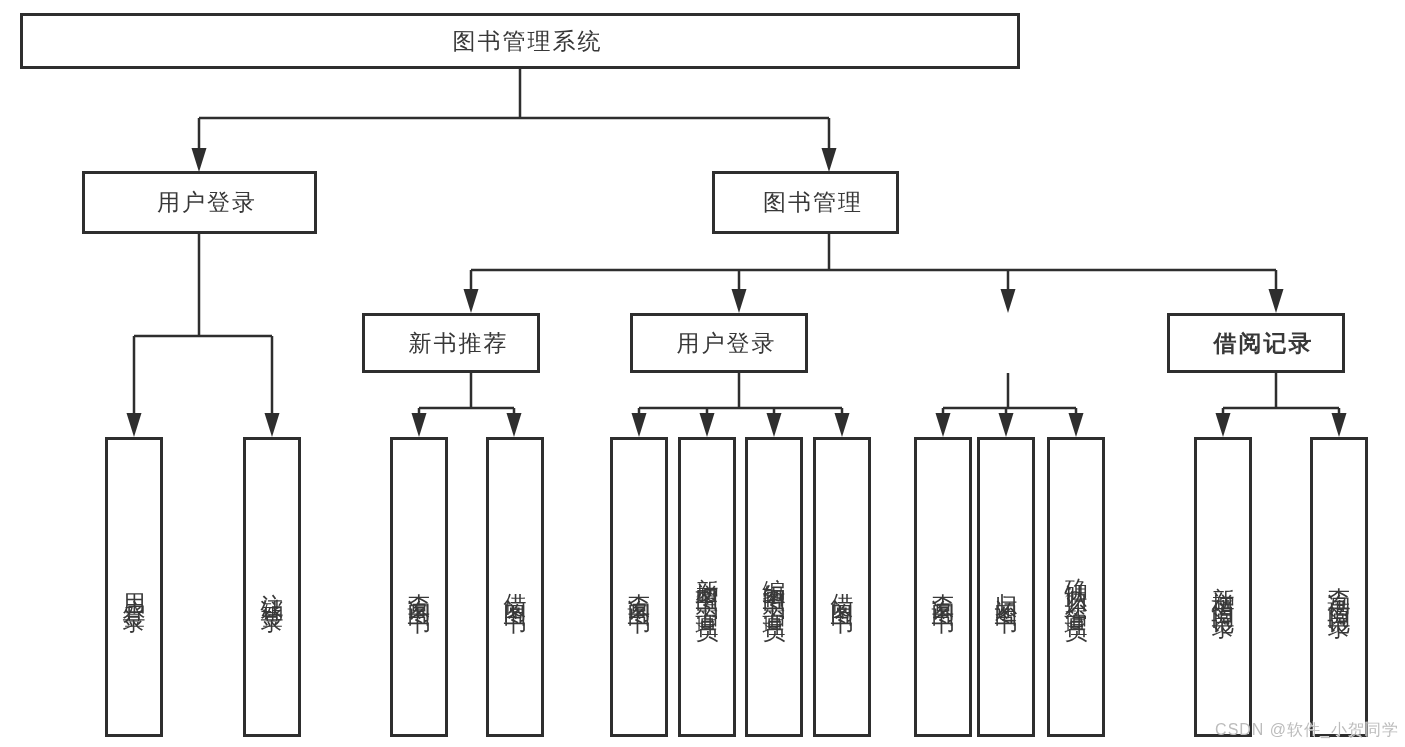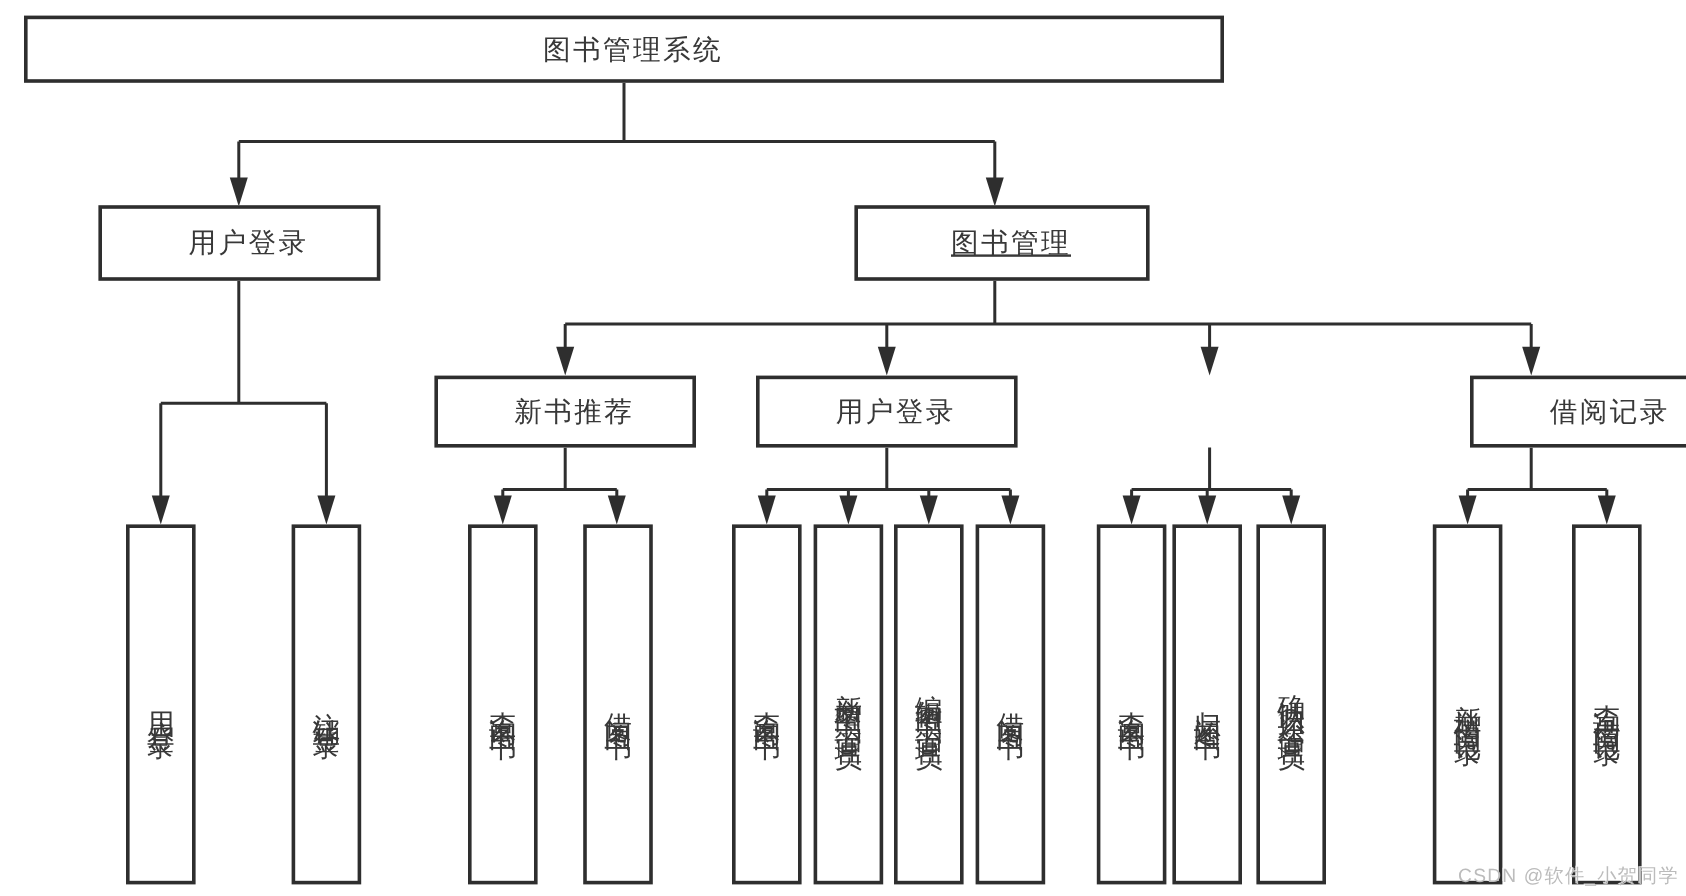--- a/index.html
+++ b/index.html
@@ -39,7 +39,7 @@
   .n-root{left:20px;top:13px;width:1000px;height:56px;}
   
   .n-user-login{left:82px;top:171px;width:235px;height:63px;}
-  .n-book-mgmt{left:712px;top:171px;width:246px;height:63px;text-decoration:underline;}
+  .n-book-mgmt{left:712px;top:171px;width:187px;height:63px;}
   
   .lvl3{top:313px;height:60px;width:218px;}
   .n-new-book{left:362px;}

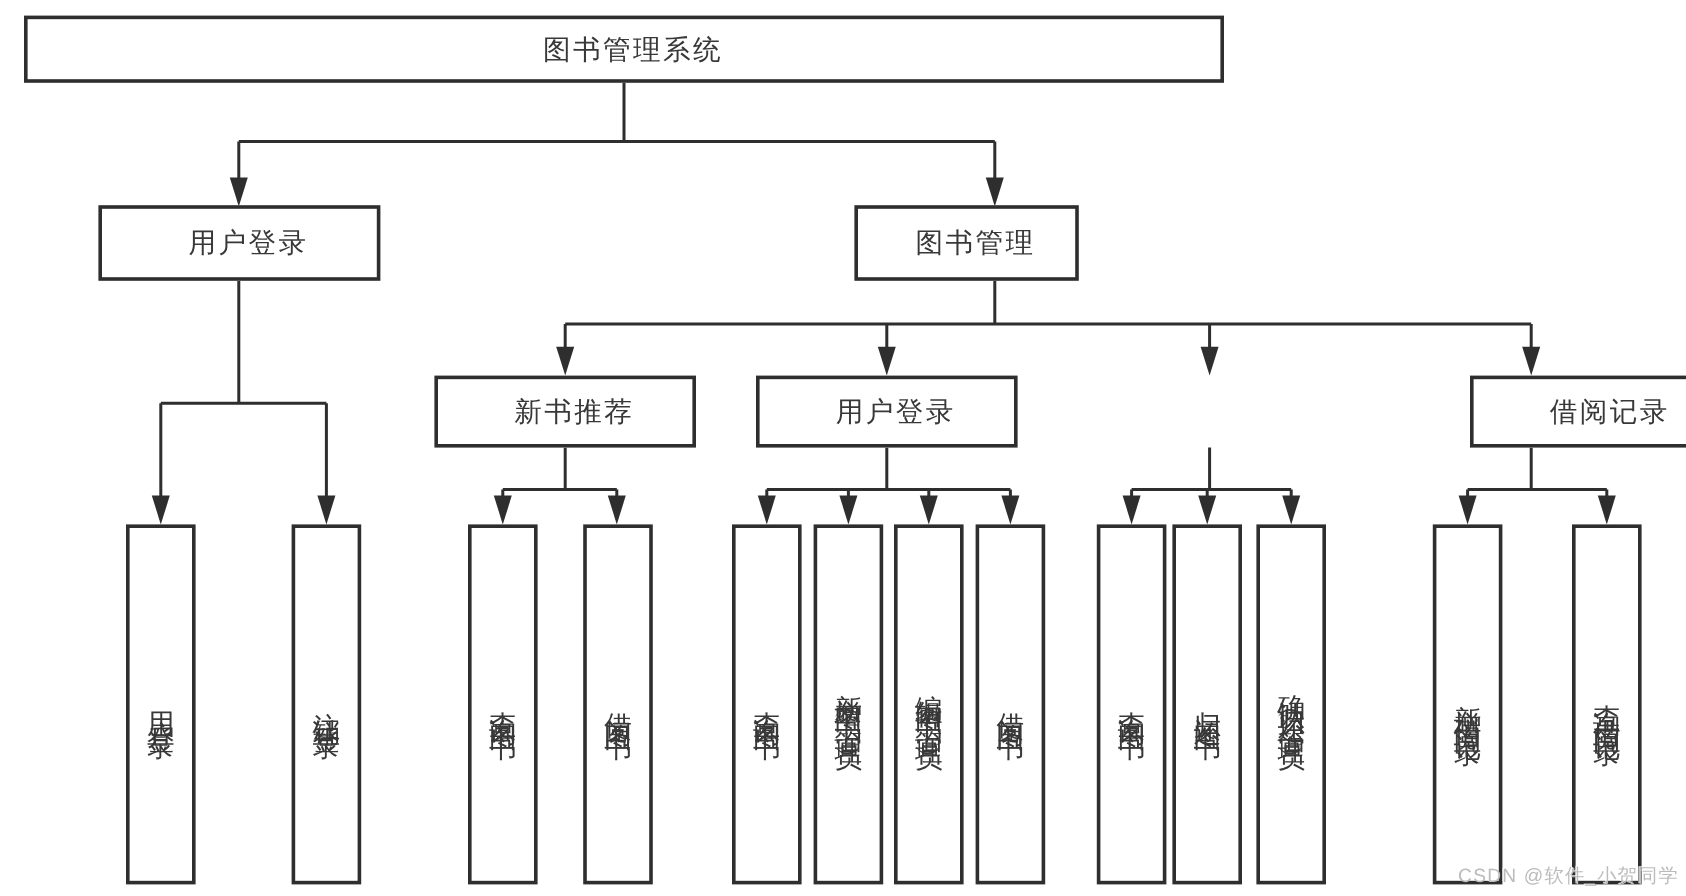--- a/index.html
+++ b/index.html
@@ -41,7 +41,7 @@
   .n-user-login{left:82px;top:171px;width:235px;height:63px;}
   .n-book-mgmt{left:712px;top:171px;width:187px;height:63px;}
   
-  .lvl3{top:313px;height:60px;width:218px;}
+  .lvl3{top:313px;height:60px;width:178px;}
   .n-new-book{left:362px;}
   .n-book-borrow{left:630px;}
   .n-current-borrow{left:899px;}

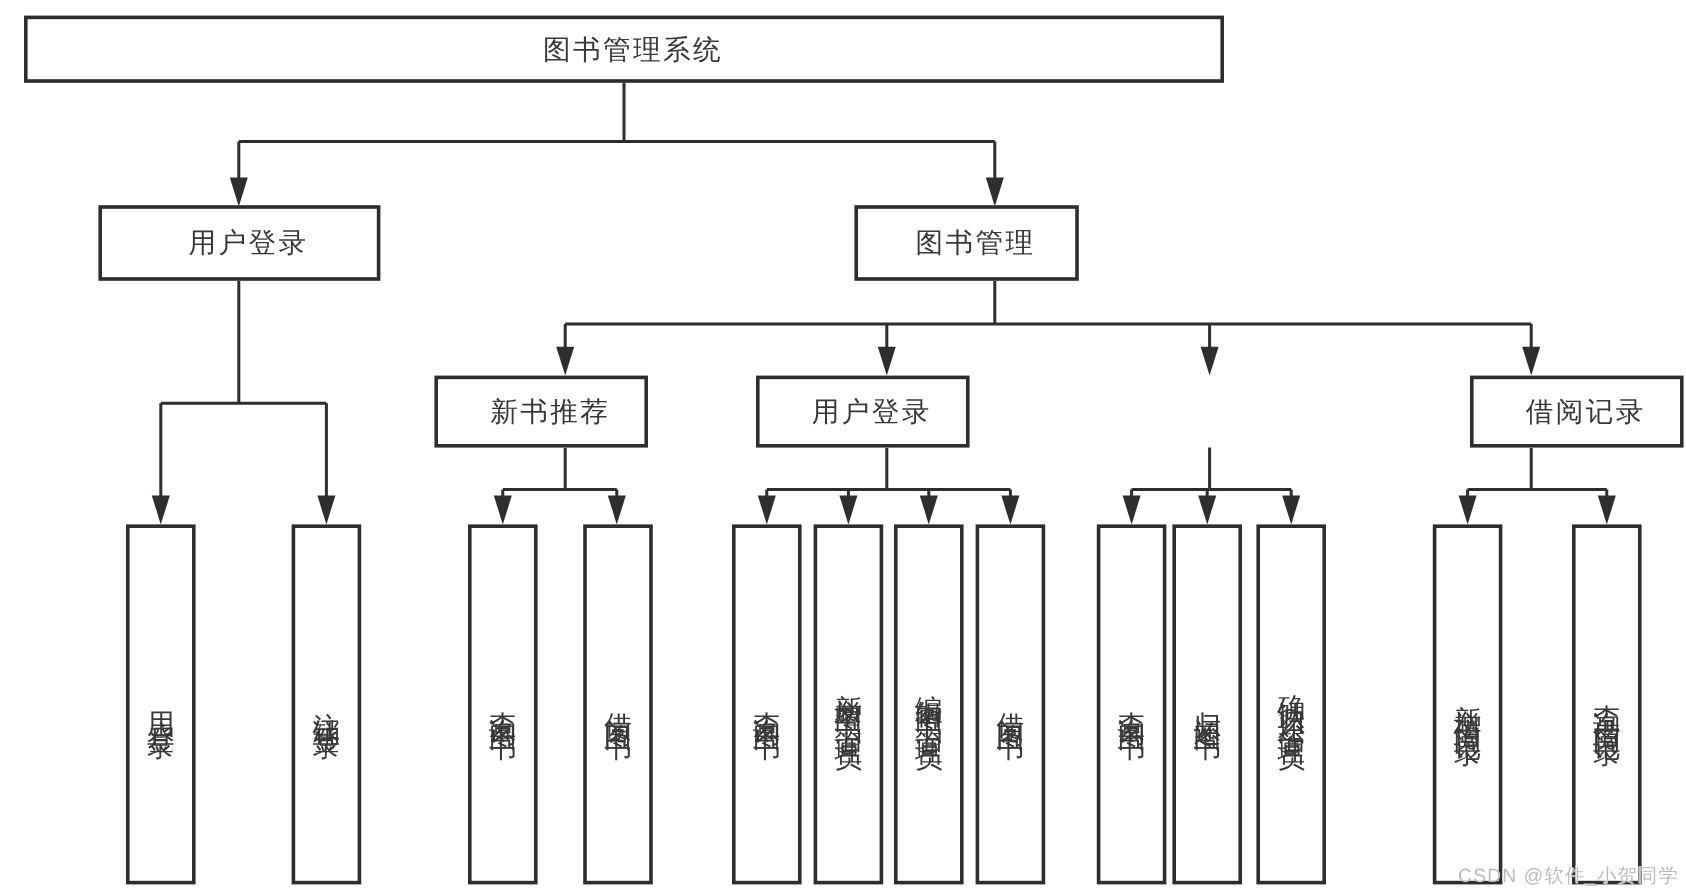--- a/index.html
+++ b/index.html
@@ -45,7 +45,7 @@
   .n-new-book{left:362px;}
   .n-book-borrow{left:630px;}
   .n-current-borrow{left:899px;}
-  .n-borrow-records{left:1225px;}
+  .n-borrow-records{left:1167px;font-weight:bold;}
   
   .n-a1{left:105px;} .n-a2{left:243px;}
   .n-b1{left:390px;} .n-b2{left:486px;}

